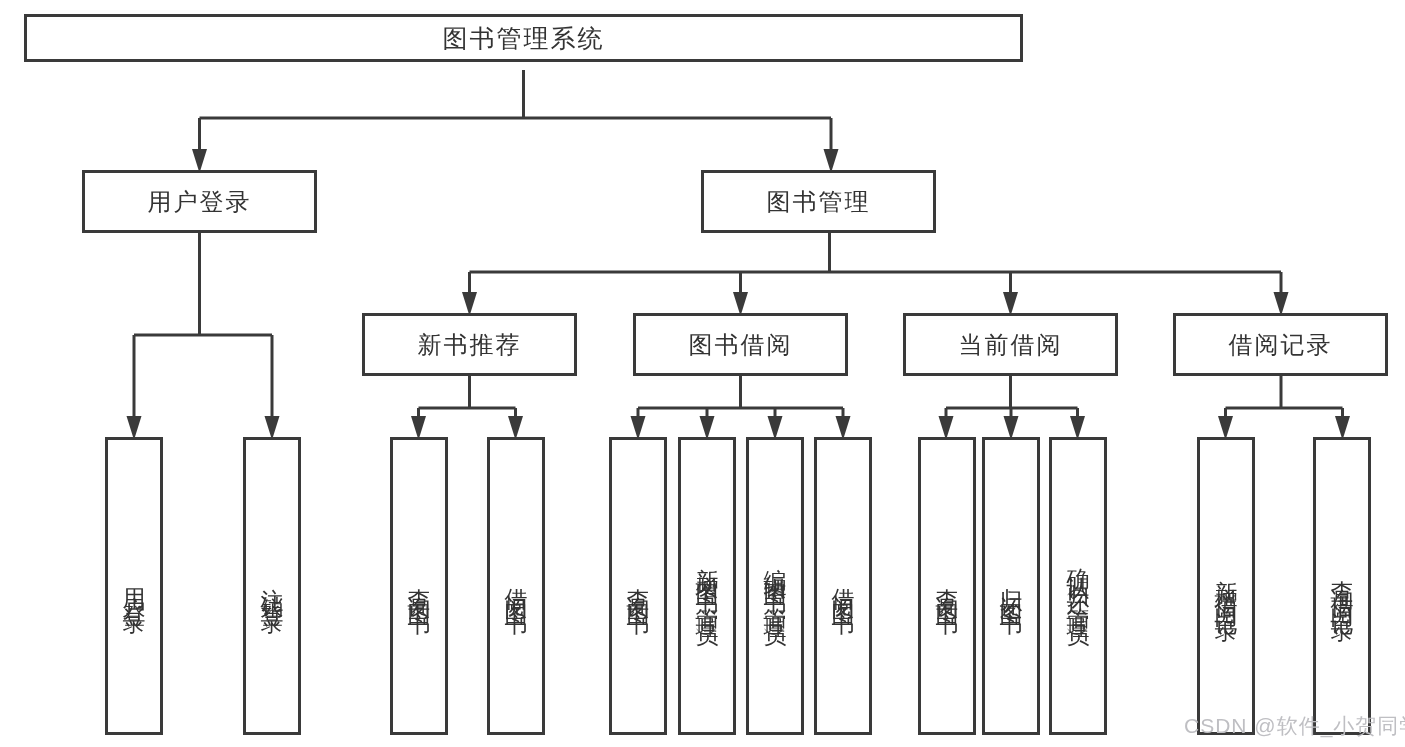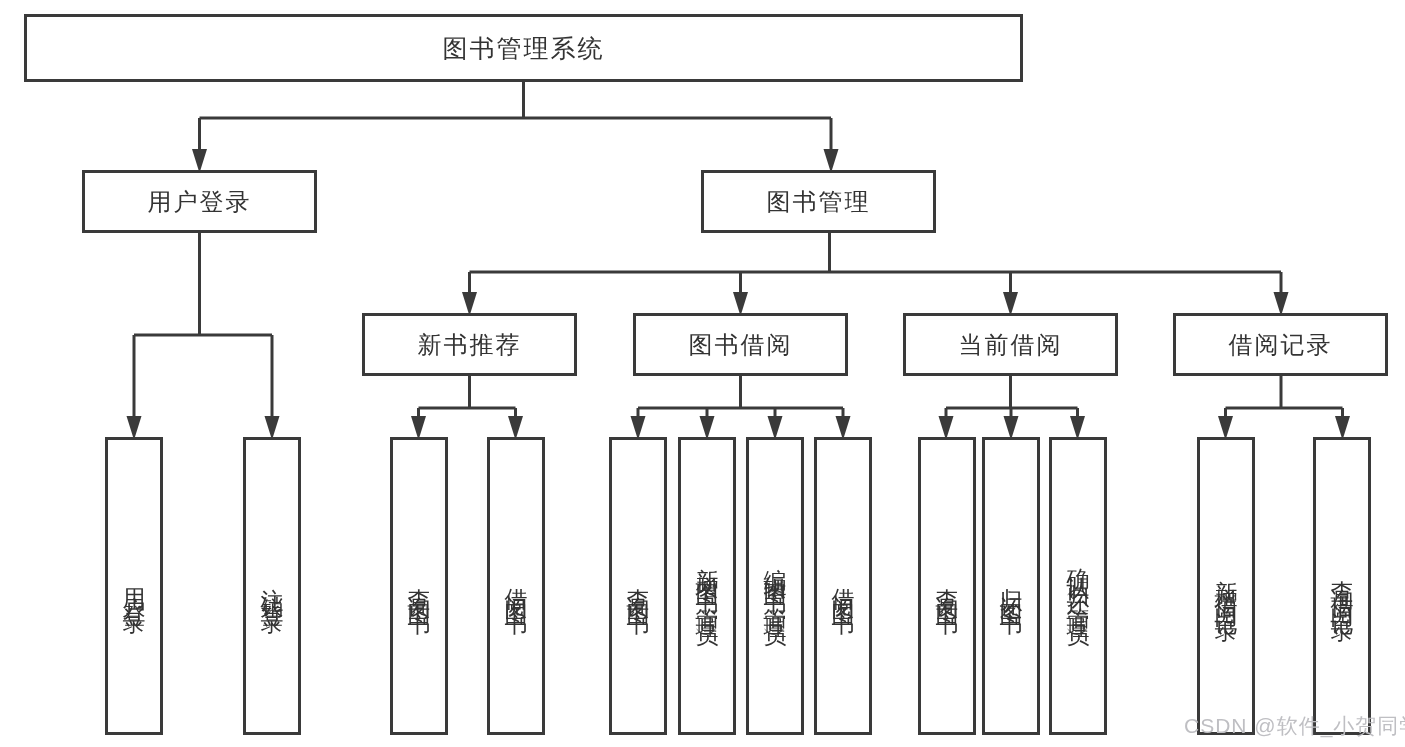--- a/index.html
+++ b/index.html
@@ -13,7 +13,7 @@
     display:flex;align-items:center;justify-content:center;
     font-size:24px;letter-spacing:2px;color:#333333;white-space:nowrap;
   }
-  .root{left:24px;top:14px;width:999px;height:68px;font-size:25px;}
+  .root{left:24px;top:14px;width:999px;height:48px;font-size:25px;}
   .lvl2{top:170px;width:235px;height:63px;}
   .lvl3{top:313px;width:215px;height:63px;}
   .leaf{

